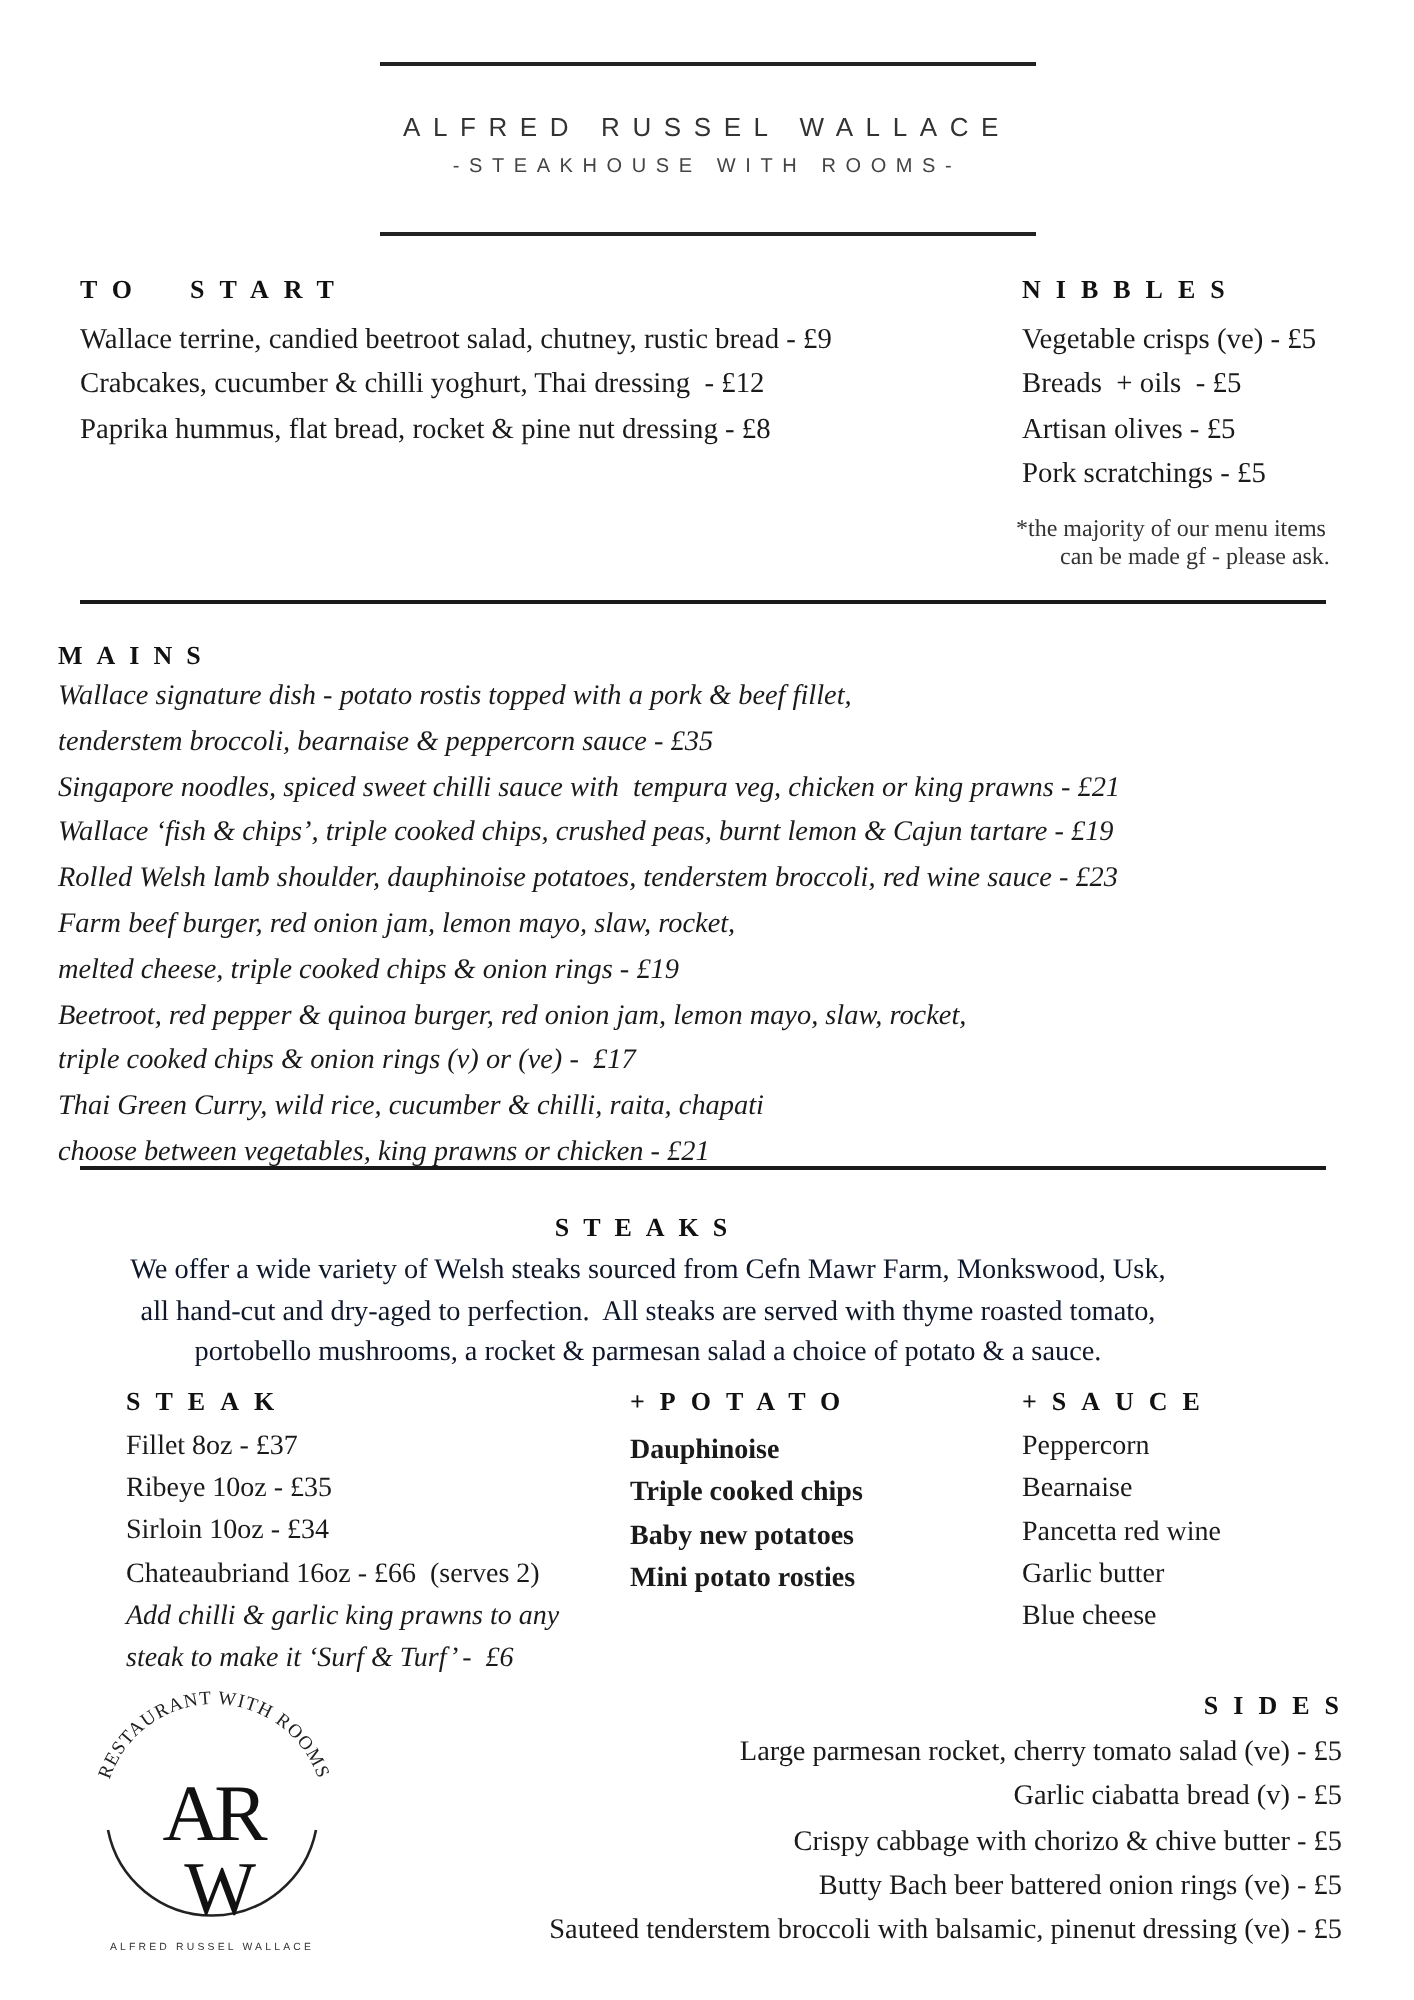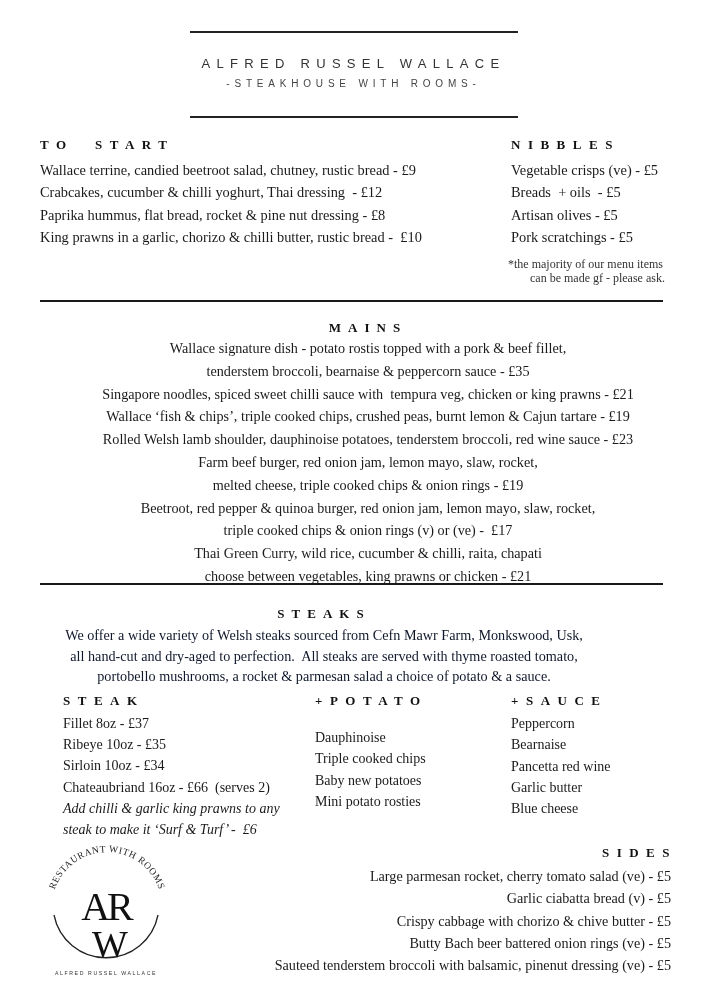--- a/index.html
+++ b/index.html
@@ -71,7 +71,6 @@
   <div class="item">Wallace terrine, candied beetroot salad, chutney, rustic bread - £9</div>
   <div class="item" style="white-space:pre;">Crabcakes, cucumber &amp; chilli yoghurt, Thai dressing  - £12</div>
   <div class="item">Paprika hummus, flat bread, rocket &amp; pine nut dressing - £8</div>
-  <div class="item" style="white-space:pre;">King prawns in a garlic, chorizo &amp; chilli butter, rustic bread -  £10</div>
 </div>
 
 <div class="nibbles">

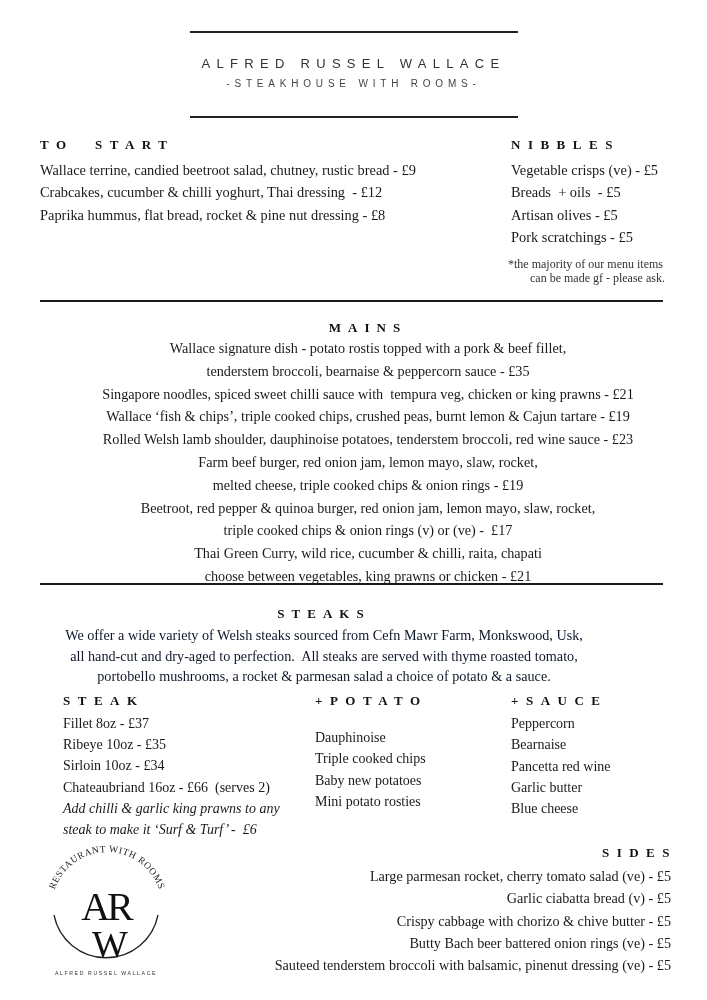--- a/index.html
+++ b/index.html
@@ -30,7 +30,7 @@
     .divider { position: absolute; left: 40px; width: 623px; height: 2px; background: #1a1a1a; }
 
     
-    .mains { position: absolute; top: 320px; left: 0; width: 707px; text-align: center; padding-left: 29px; }
+    .mains { position: absolute; top: 320px; left: 0; width: 707px; text-align: left; padding-left: 29px; }
     .mains .sec-head { height: 17px; }
     .mains .item { height: 22.8px; line-height: 22px; font-size: 14.2px; }
 

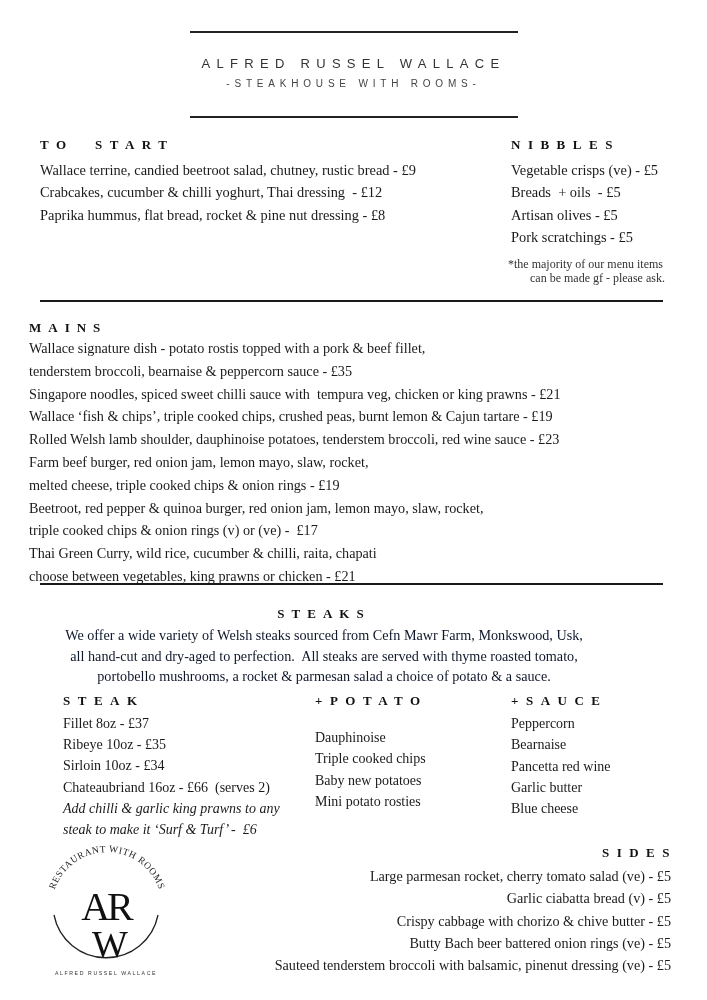--- a/index.html
+++ b/index.html
@@ -32,7 +32,7 @@
     
     .mains { position: absolute; top: 320px; left: 0; width: 707px; text-align: left; padding-left: 29px; }
     .mains .sec-head { height: 17px; }
-    .mains .item { height: 22.8px; line-height: 22px; font-size: 14.2px; }
+    .mains .item { height: 22.8px; line-height: 22px; font-size: 14.2px; font-style: italic; }
 
     
     .steaks { position: absolute; top: 606px; left: 0; width: 648px; text-align: center; }

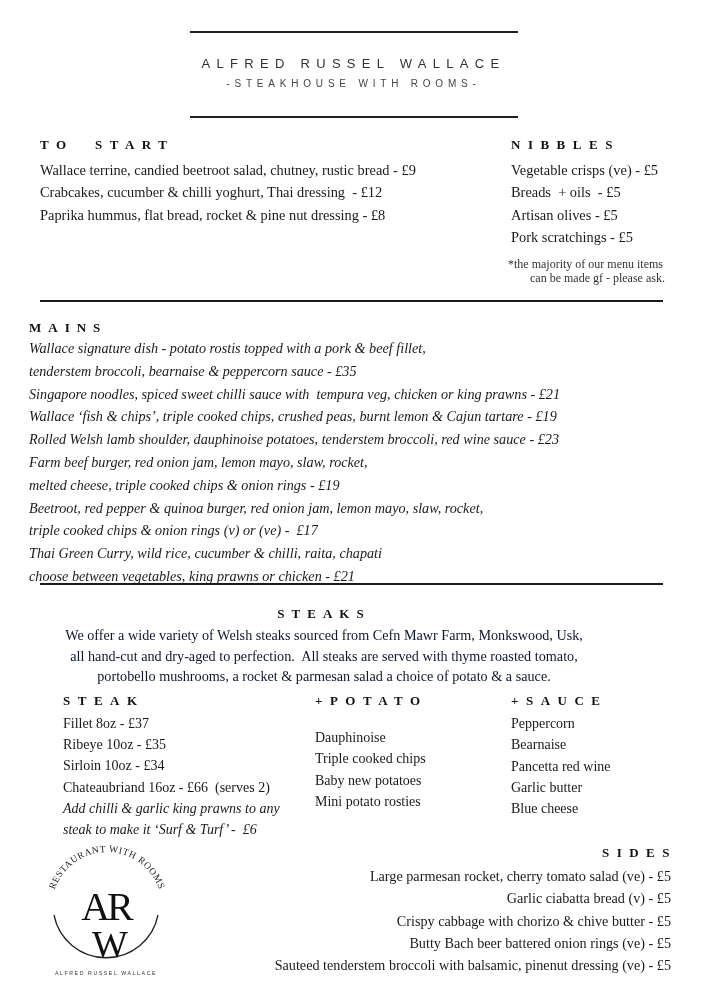--- a/index.html
+++ b/index.html
@@ -48,7 +48,7 @@
     .col-potato .item { height: 21.3px; }
     .col-sauce { left: 511px; }
     .col-sauce .item { height: 21.3px; }
-    .col-potato .list, .col-sauce .list { margin-top: 14px; }
+    .col-potato .list, .col-sauce .list { margin-top: 2px; font-weight: bold; }
 
     
     .sides { position: absolute; top: 845px; right: 36px; text-align: right; }

